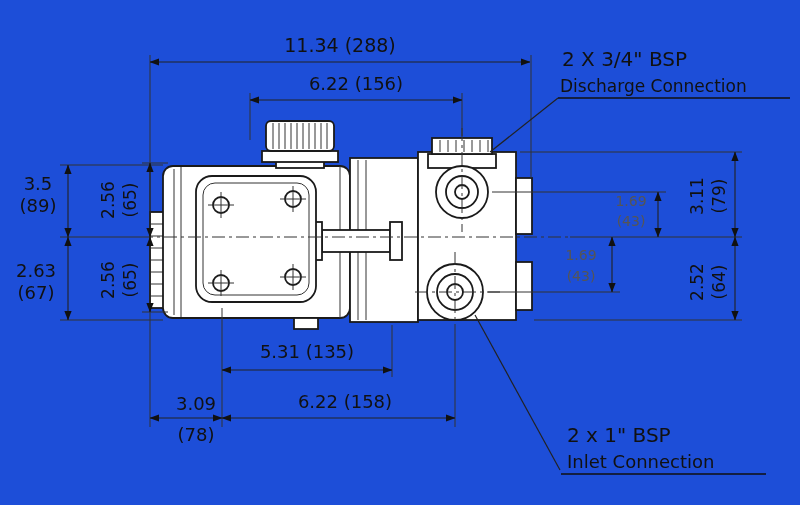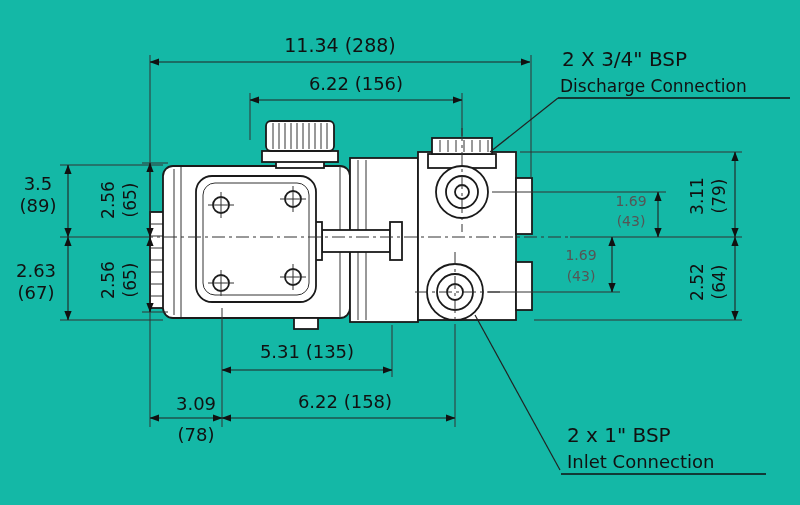--- a/index.html
+++ b/index.html
@@ -3,7 +3,7 @@
 <meta charset="utf-8">
 <style>
   html,body{margin:0;padding:0;background:#ffffff;}
-  .stage{position:relative;width:800px;height:505px;background:#14b8a6;overflow:hidden;}
+  .stage{position:relative;width:800px;height:505px;background:#1d4ed8;overflow:hidden;}
   svg text{font-family:"DejaVu Sans","Liberation Sans",sans-serif;fill:#111;}
   .t20{font-size:20px}
   .t19{font-size:19px}

